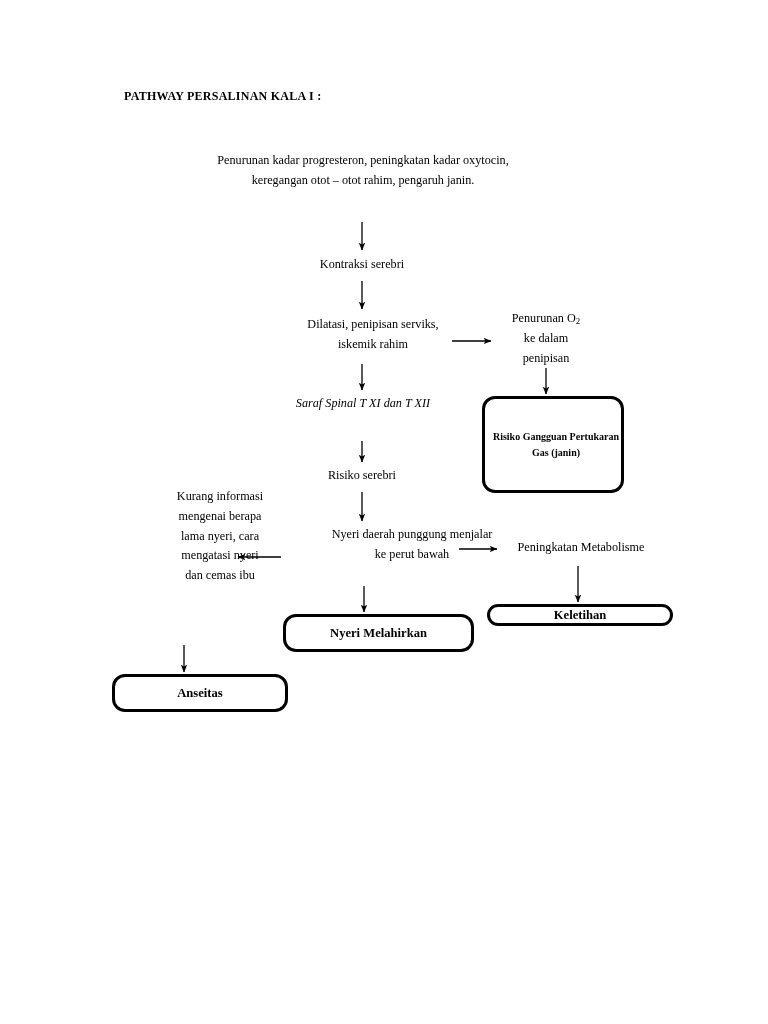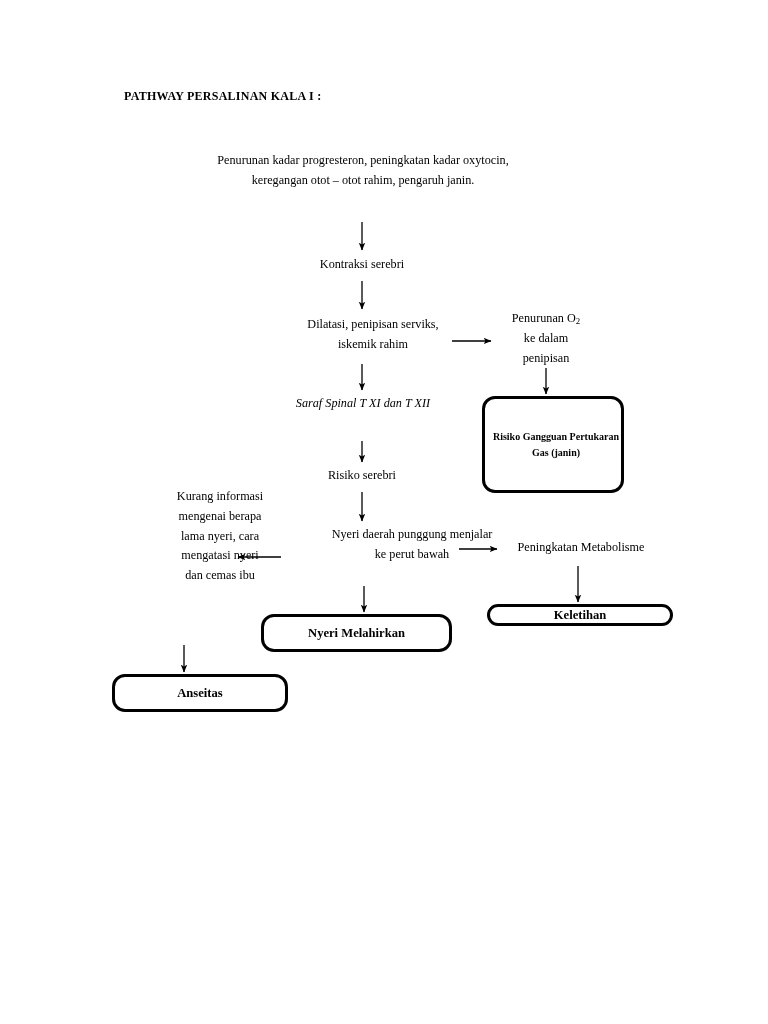--- a/index.html
+++ b/index.html
@@ -181,7 +181,7 @@
     <div class="box-label">Risiko Gangguan Pertukaran Gas (janin)</div>
   </div>
 
-  <div class="box" style="left:261px; top:614px; width:191px; height:38px;">
+  <div class="box" style="left:283px; top:614px; width:191px; height:38px;">
     <div class="box-label">Nyeri Melahirkan</div>
   </div>
 

